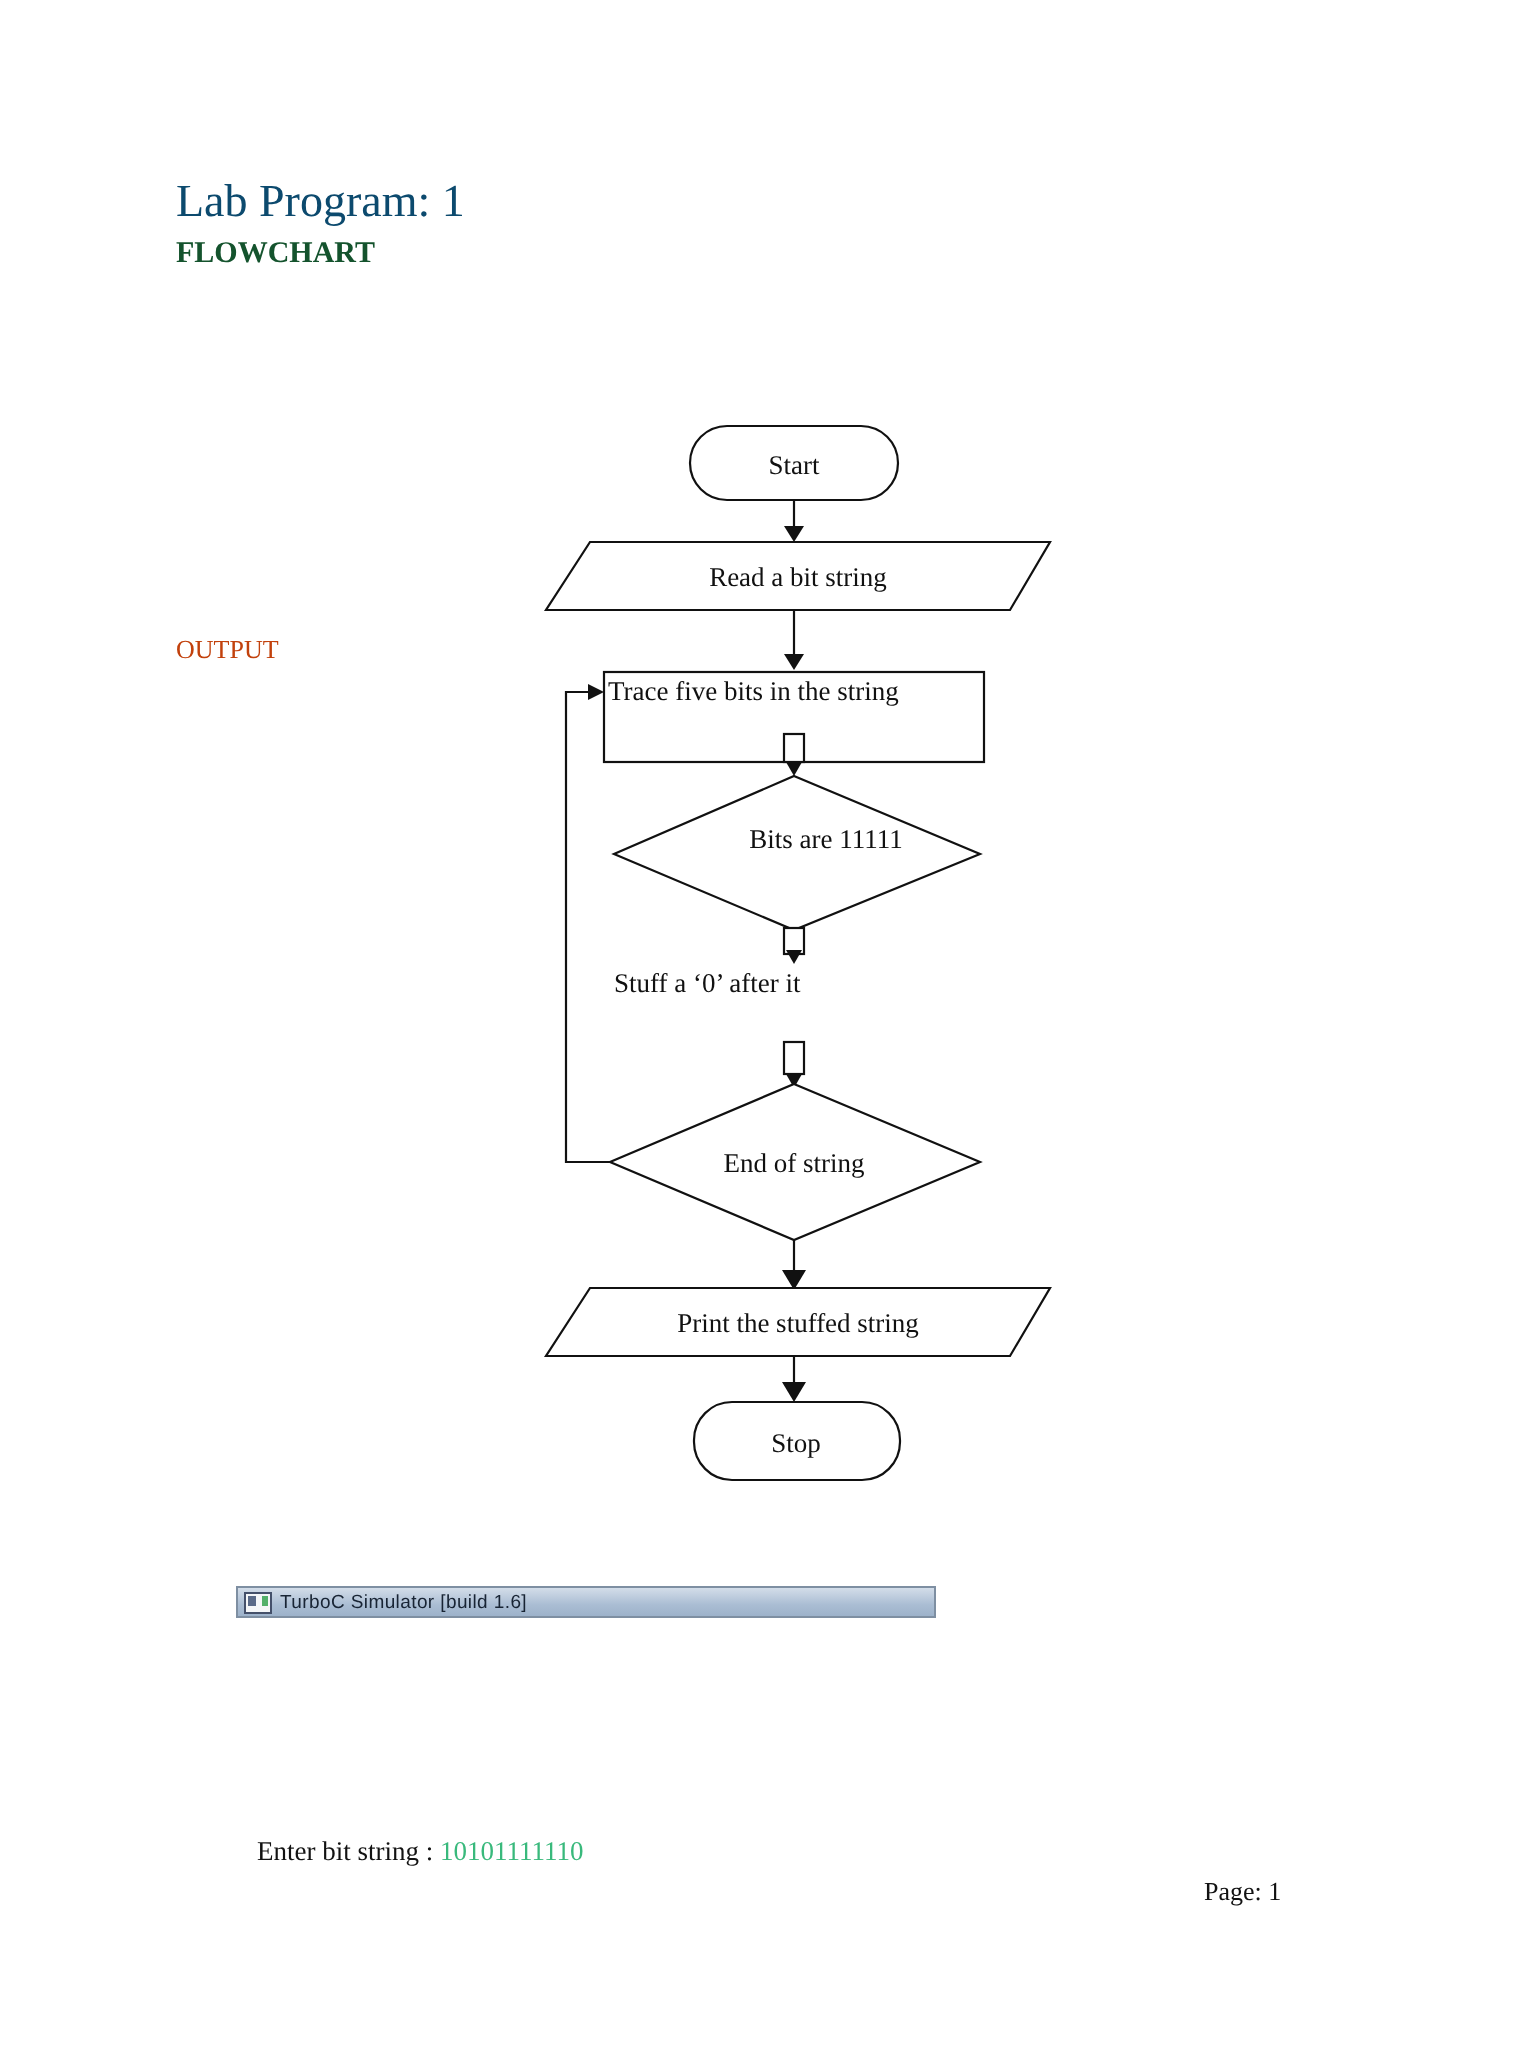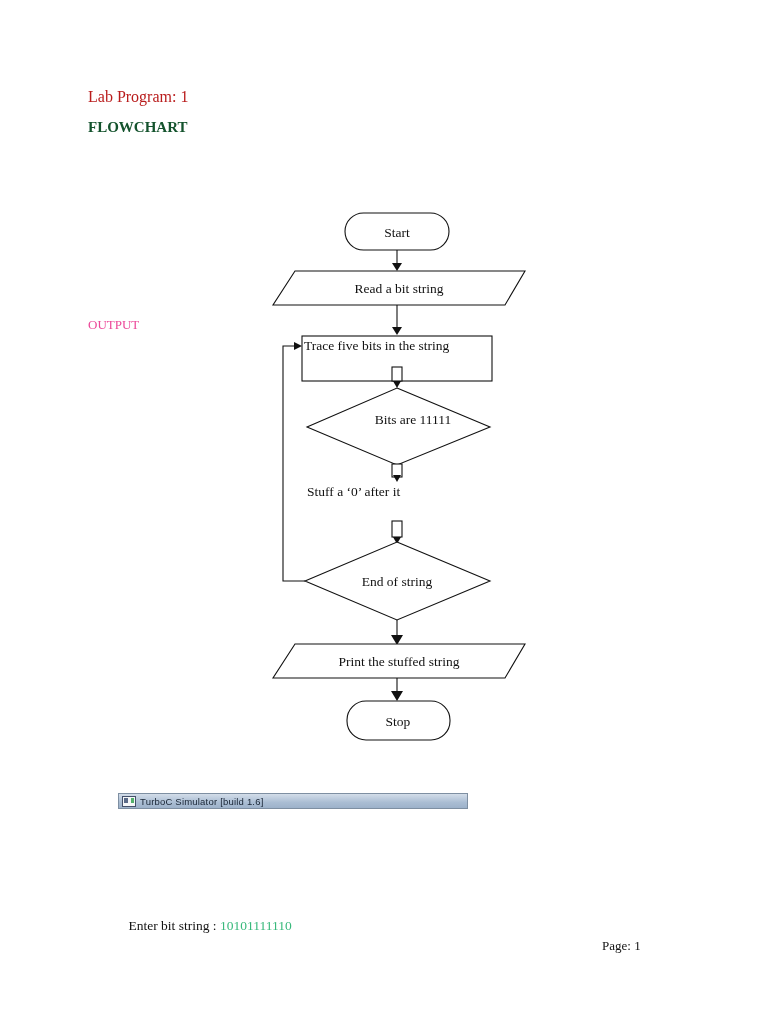--- a/index.html
+++ b/index.html
@@ -5,7 +5,7 @@
   html,body{margin:0;padding:0;background:#ffffff;}
   .page{position:relative;width:768px;height:1024px;background:#ffffff;overflow:hidden;
         font-family:"Liberation Serif", serif;color:#111;}
-  .doc-title{position:absolute;left:88px;top:88px;font-size:16px;color:#b91c1c;}
+  .doc-title{position:absolute;left:88px;top:88px;font-size:23px;color:#0c4a6e;}
   .doc-subtitle{position:absolute;left:88px;top:119px;font-size:15px;font-weight:bold;color:#14532d;}
   .output-label{position:absolute;left:88px;top:317px;font-size:13px;color:#ec4899;}
   .flow{position:absolute;left:0;top:0;}

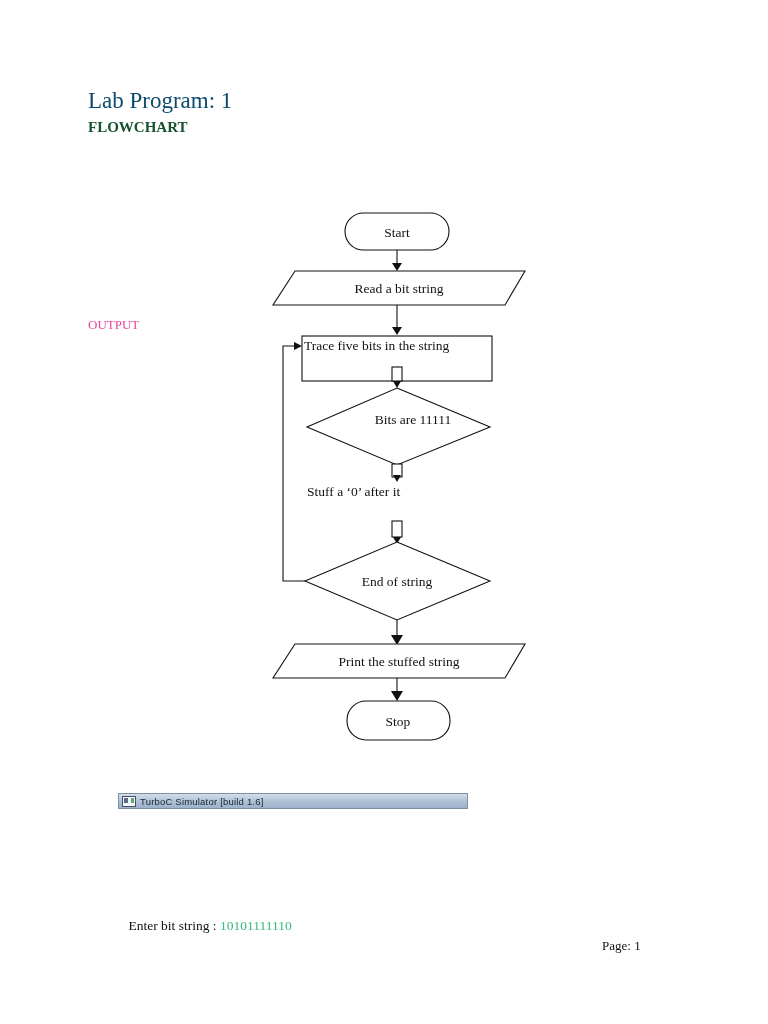--- a/index.html
+++ b/index.html
@@ -7,7 +7,7 @@
         font-family:"Liberation Serif", serif;color:#111;}
   .doc-title{position:absolute;left:88px;top:88px;font-size:23px;color:#0c4a6e;}
   .doc-subtitle{position:absolute;left:88px;top:119px;font-size:15px;font-weight:bold;color:#14532d;}
-  .output-label{position:absolute;left:88px;top:317px;font-size:13px;color:#ec4899;}
+  .output-label{position:absolute;left:88px;top:317px;font-size:13px;color:#c2410c;}
   .flow{position:absolute;left:0;top:0;}
   .flow .shape{fill:#ffffff;stroke:#111111;stroke-width:1.1;}
   .flow .wire{stroke:#111111;stroke-width:1.1;fill:none;}

